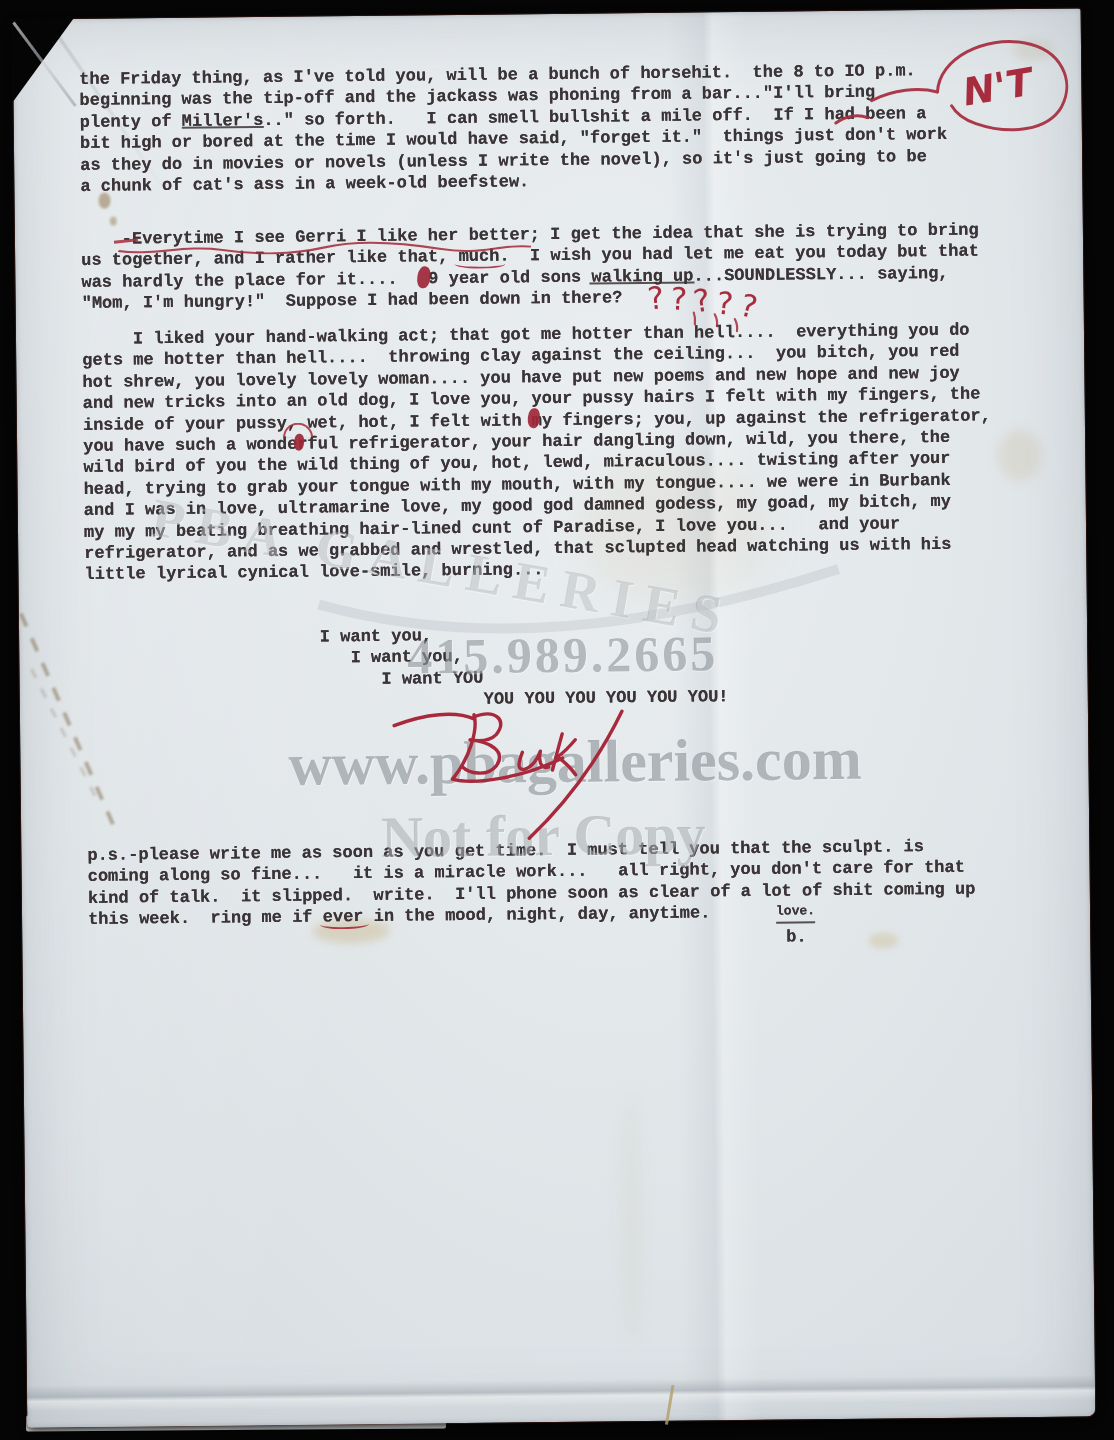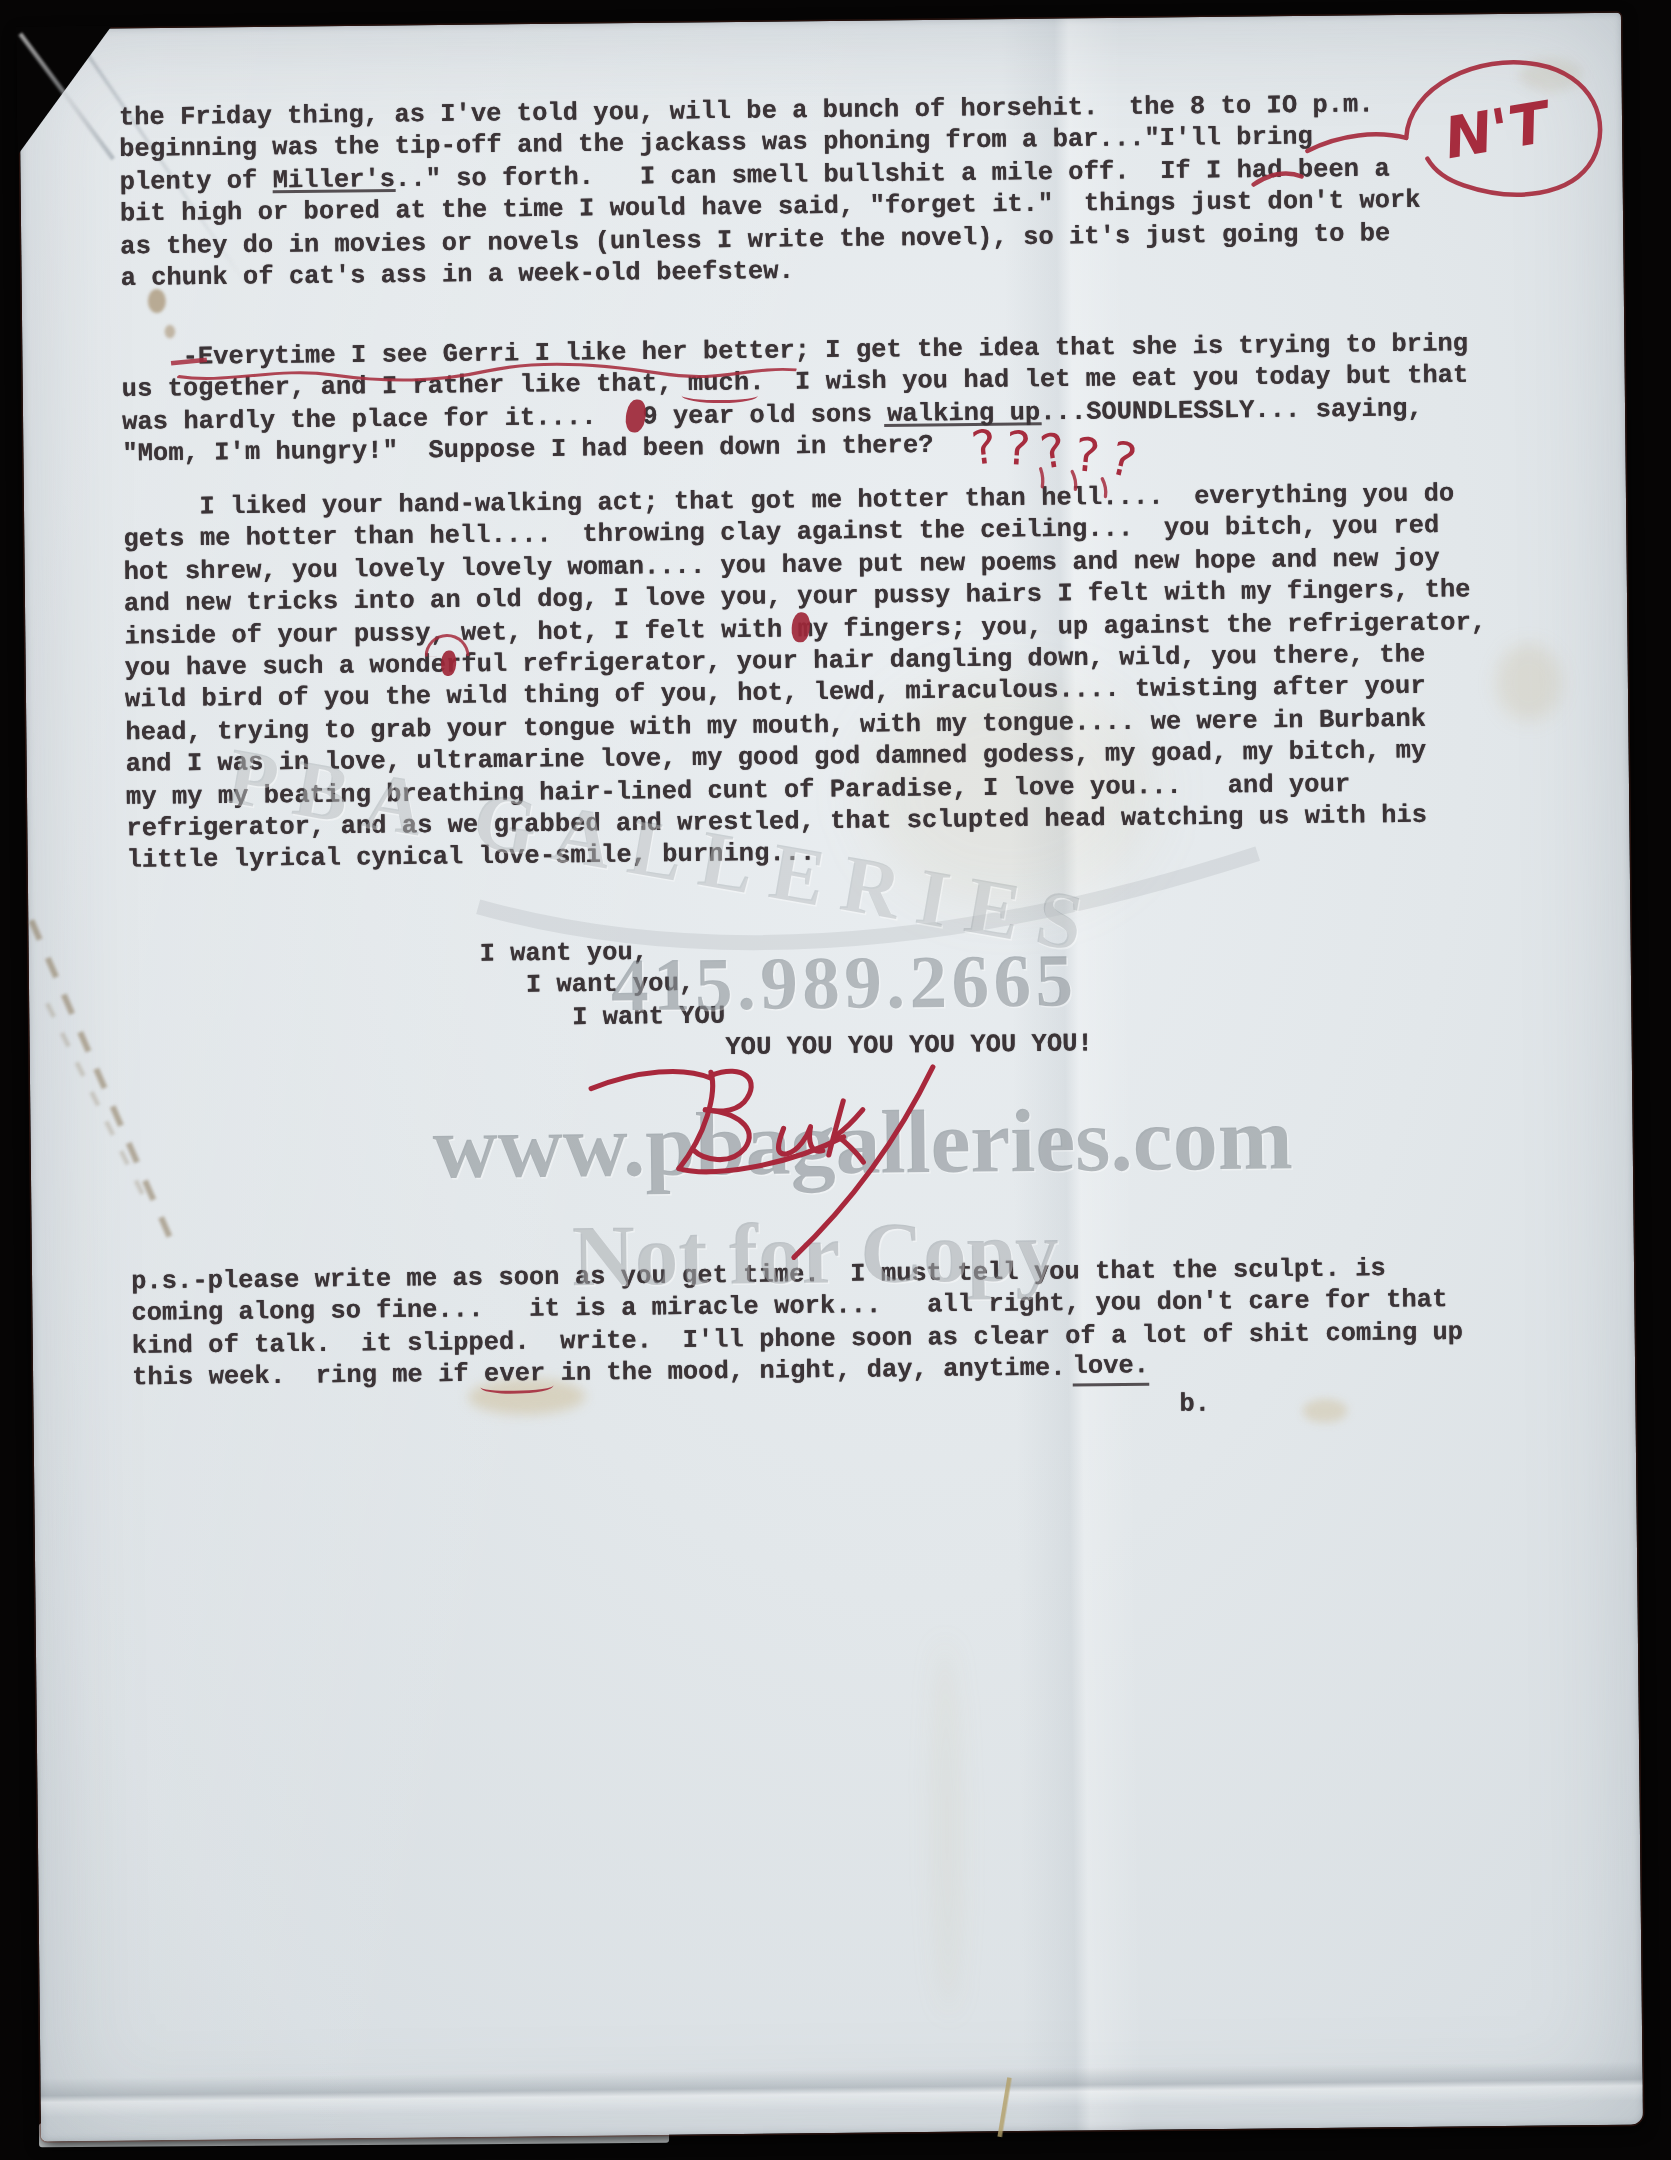--- a/index.html
+++ b/index.html
@@ -50,7 +50,7 @@
   .tl{white-space:pre;height:21.4px;line-height:21.4px;font-size:17px;font-weight:700;
       color:#3b3437;text-shadow:0 0 0.6px rgba(59,52,55,0.85);letter-spacing:0;}
   .p1{top:50px;} .p2{top:210px;} .p3{top:310px;} .refrain{top:610px;} .ps{top:826px;}
-  .valediction{position:absolute;left:693px;top:890px;white-space:pre;font-size:17px;font-weight:700;
+  .valediction{position:absolute;left:754px;top:890px;white-space:pre;font-size:13px;font-weight:700;
       color:#3b3437;text-shadow:0 0 0.6px rgba(59,52,55,0.85);border-bottom:2px solid rgba(59,52,55,0.85);
       line-height:20px;}
   .initial{position:absolute;left:764px;top:916px;white-space:pre;font-size:17px;font-weight:700;

